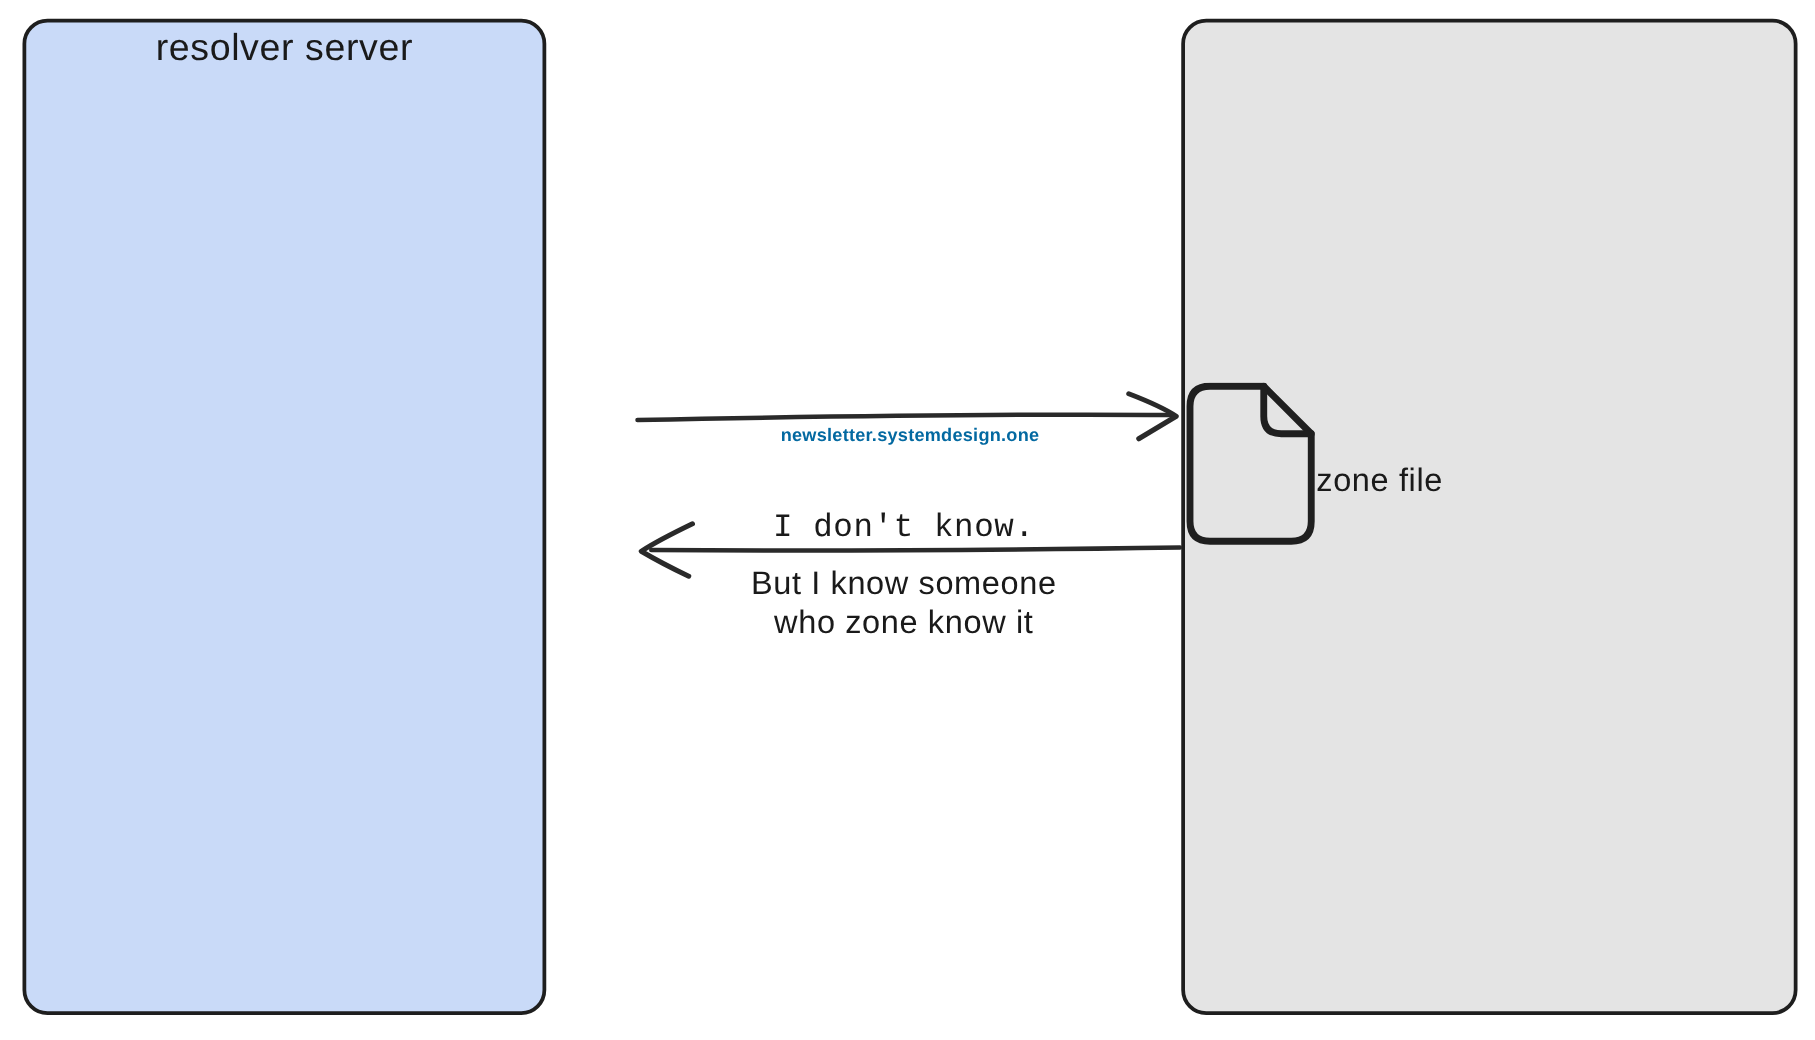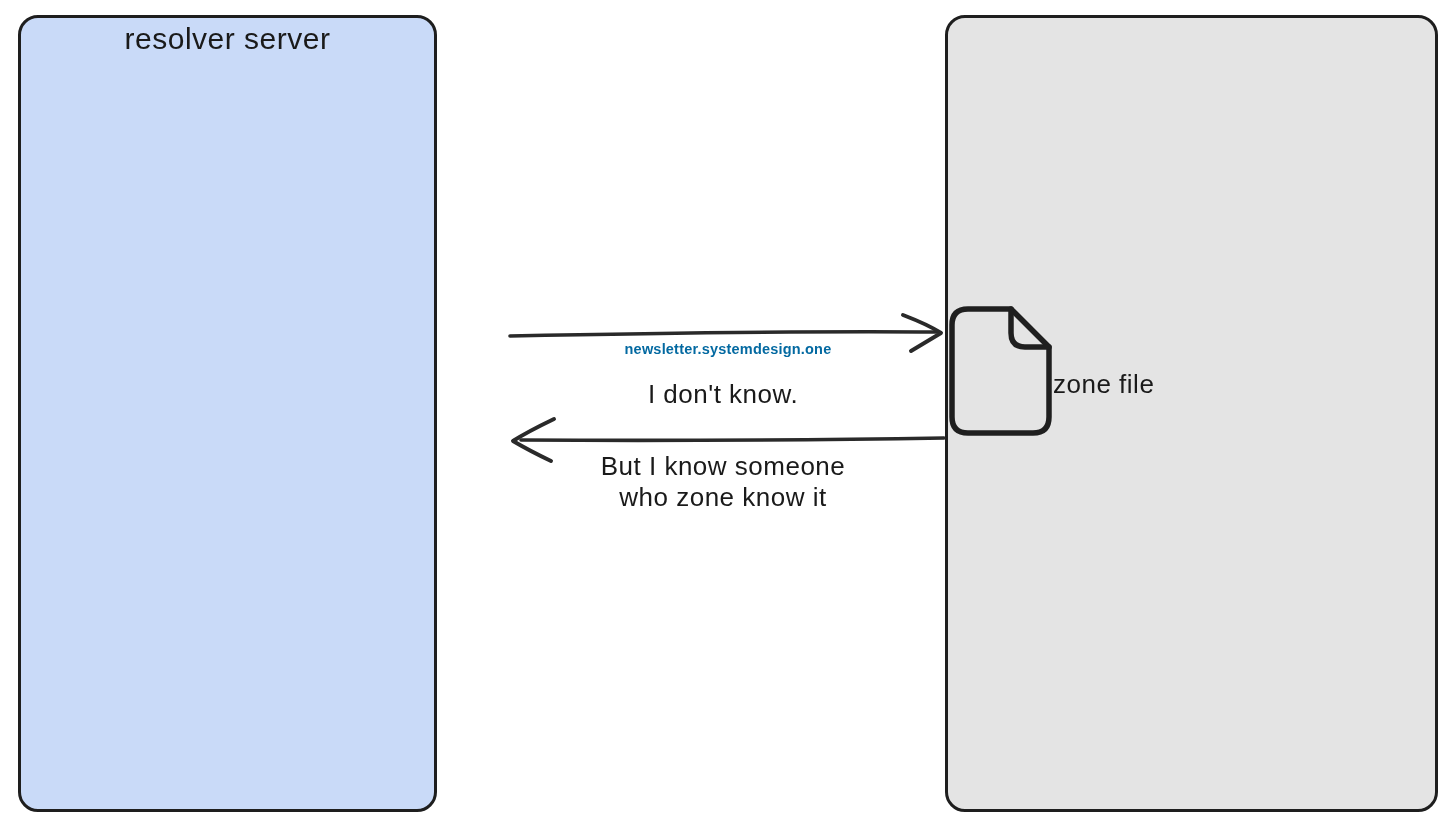--- a/index.html
+++ b/index.html
@@ -85,7 +85,7 @@
   }
   .request-label    { left: 726px; top: 293px; }
   .request-sublabel { left: 728px; top: 341px; font-size: 14.5px; font-weight: bold; letter-spacing: 0.2px; }
-  .response-label   { left: 723px; top: 379px; }
+  .response-label   { left: 723px; top: 407px; font-family: Liberation Mono, monospace; }
   .response-sublabel{ left: 723px; top: 451px; }
 </style>
 </head>

